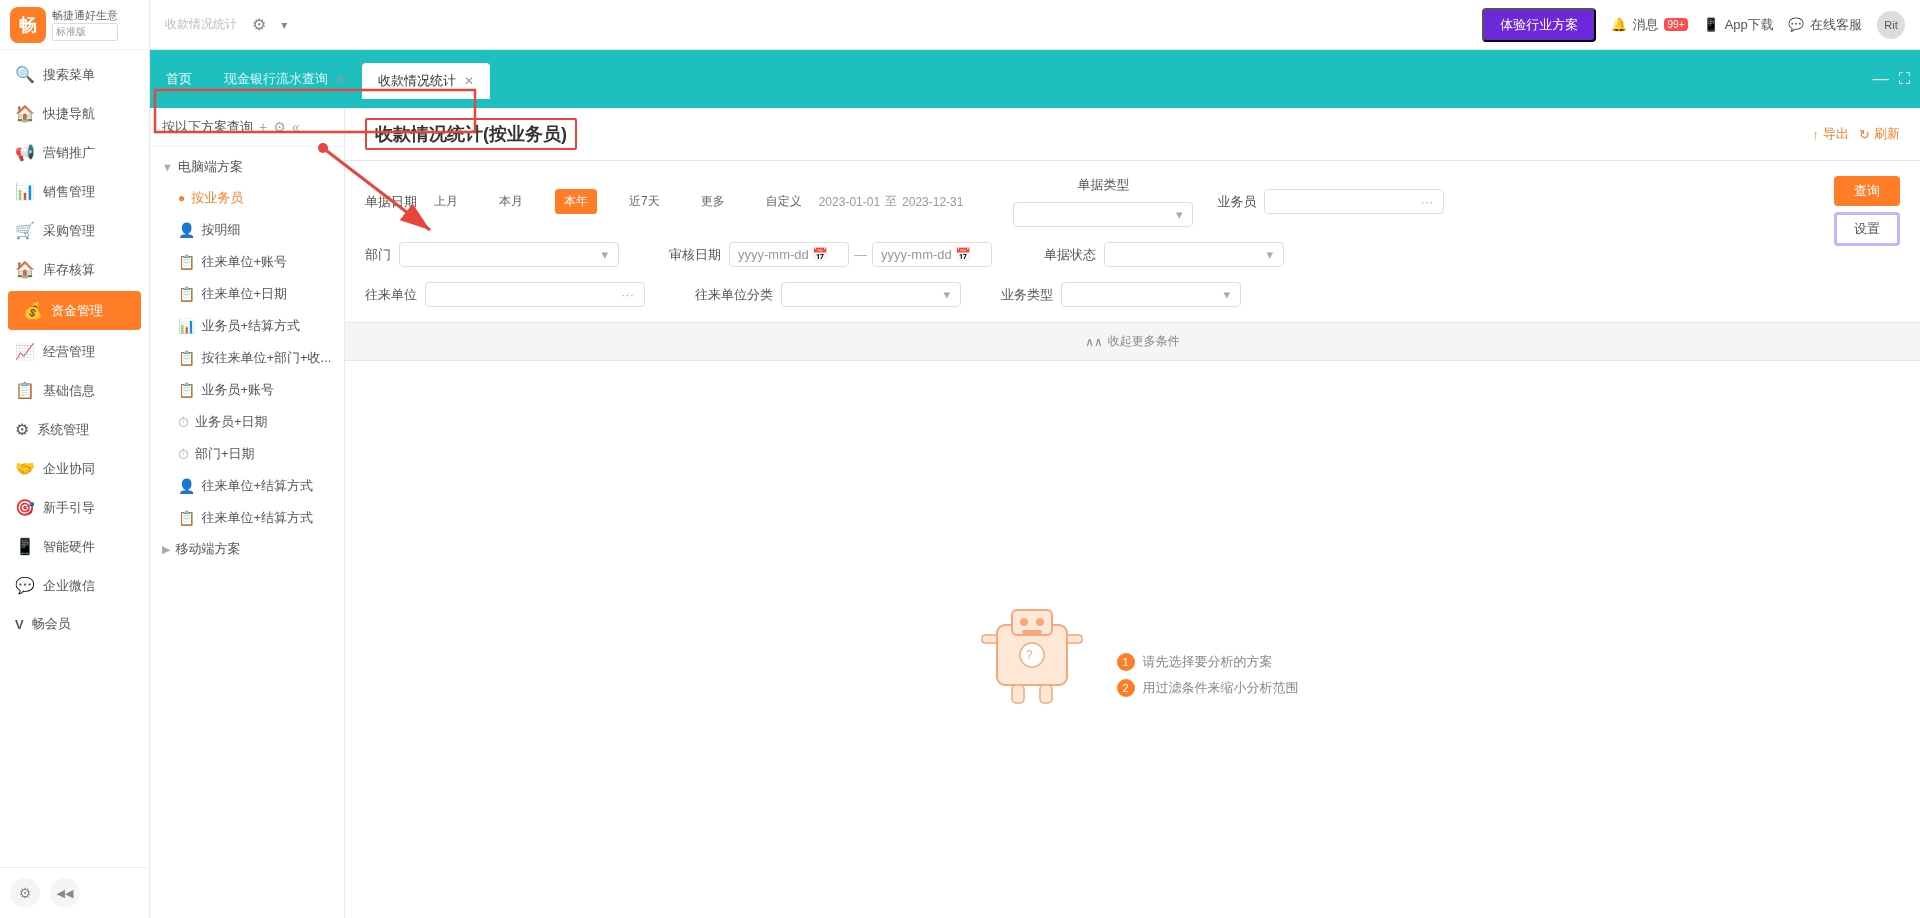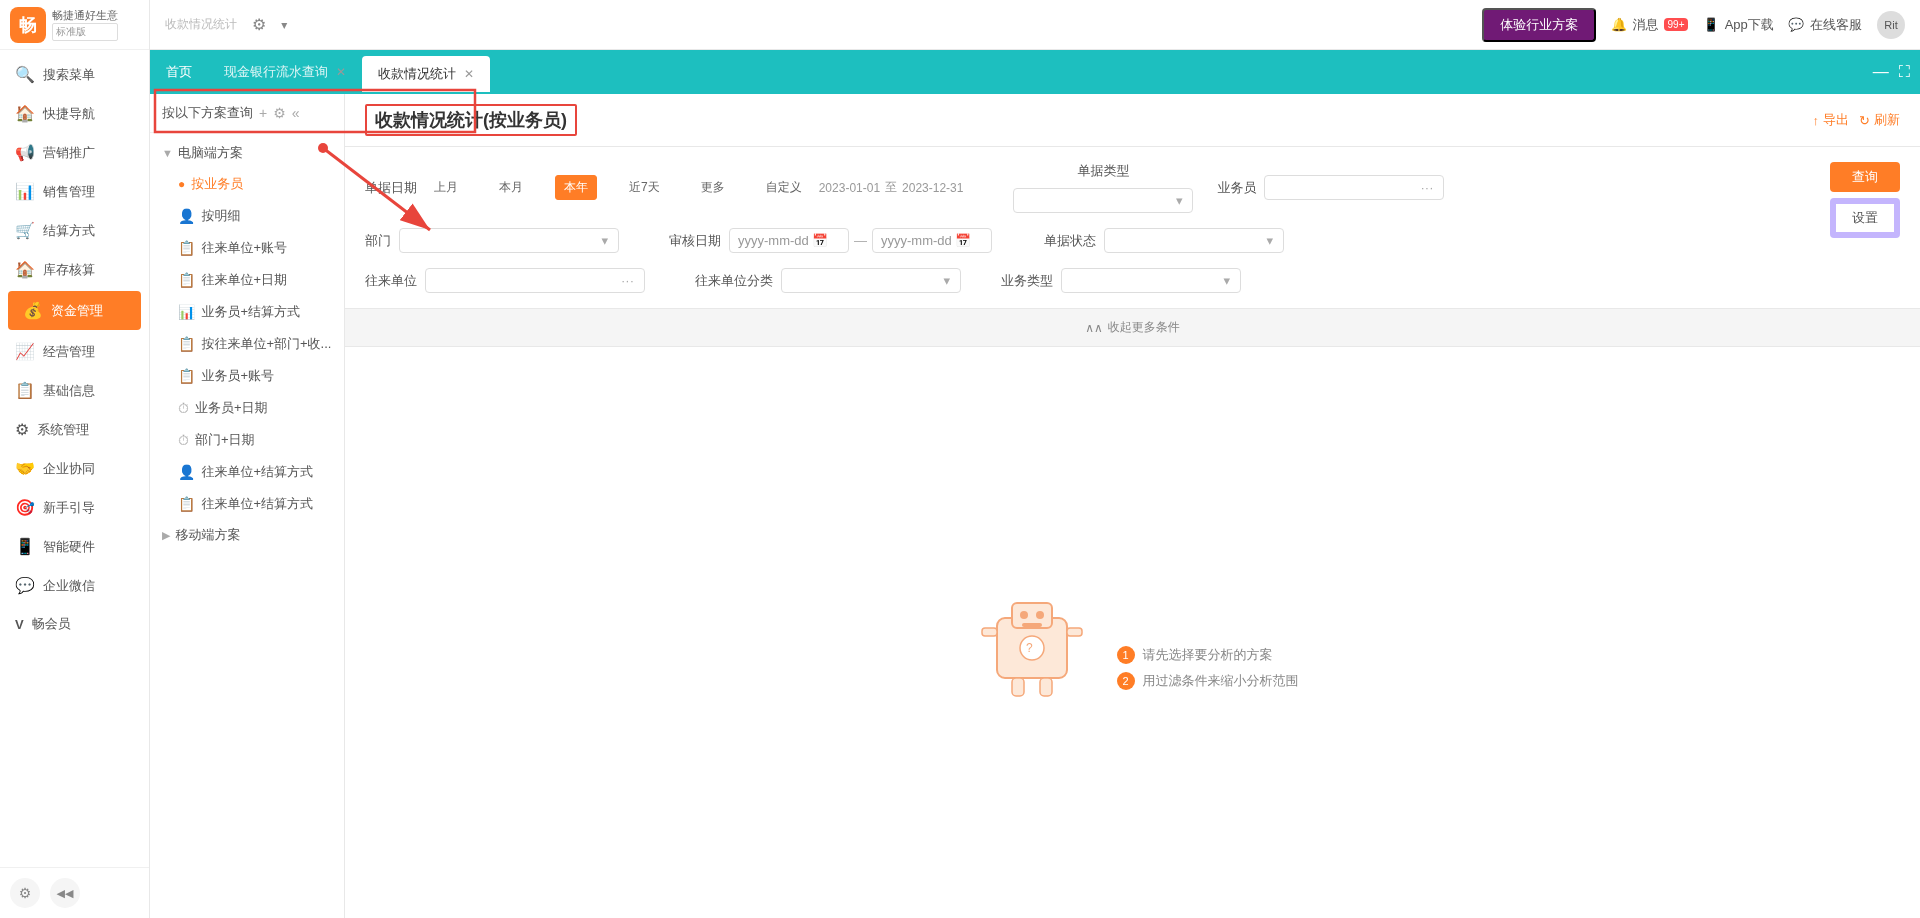--- a/index.html
+++ b/index.html
@@ -103,7 +103,7 @@
       border-radius: 4px;
     }
     .trial-btn {
-      background: #701a75;
+      background: #6d28d9;
       color: white;
       padding: 6px 16px;
       border-radius: 4px;

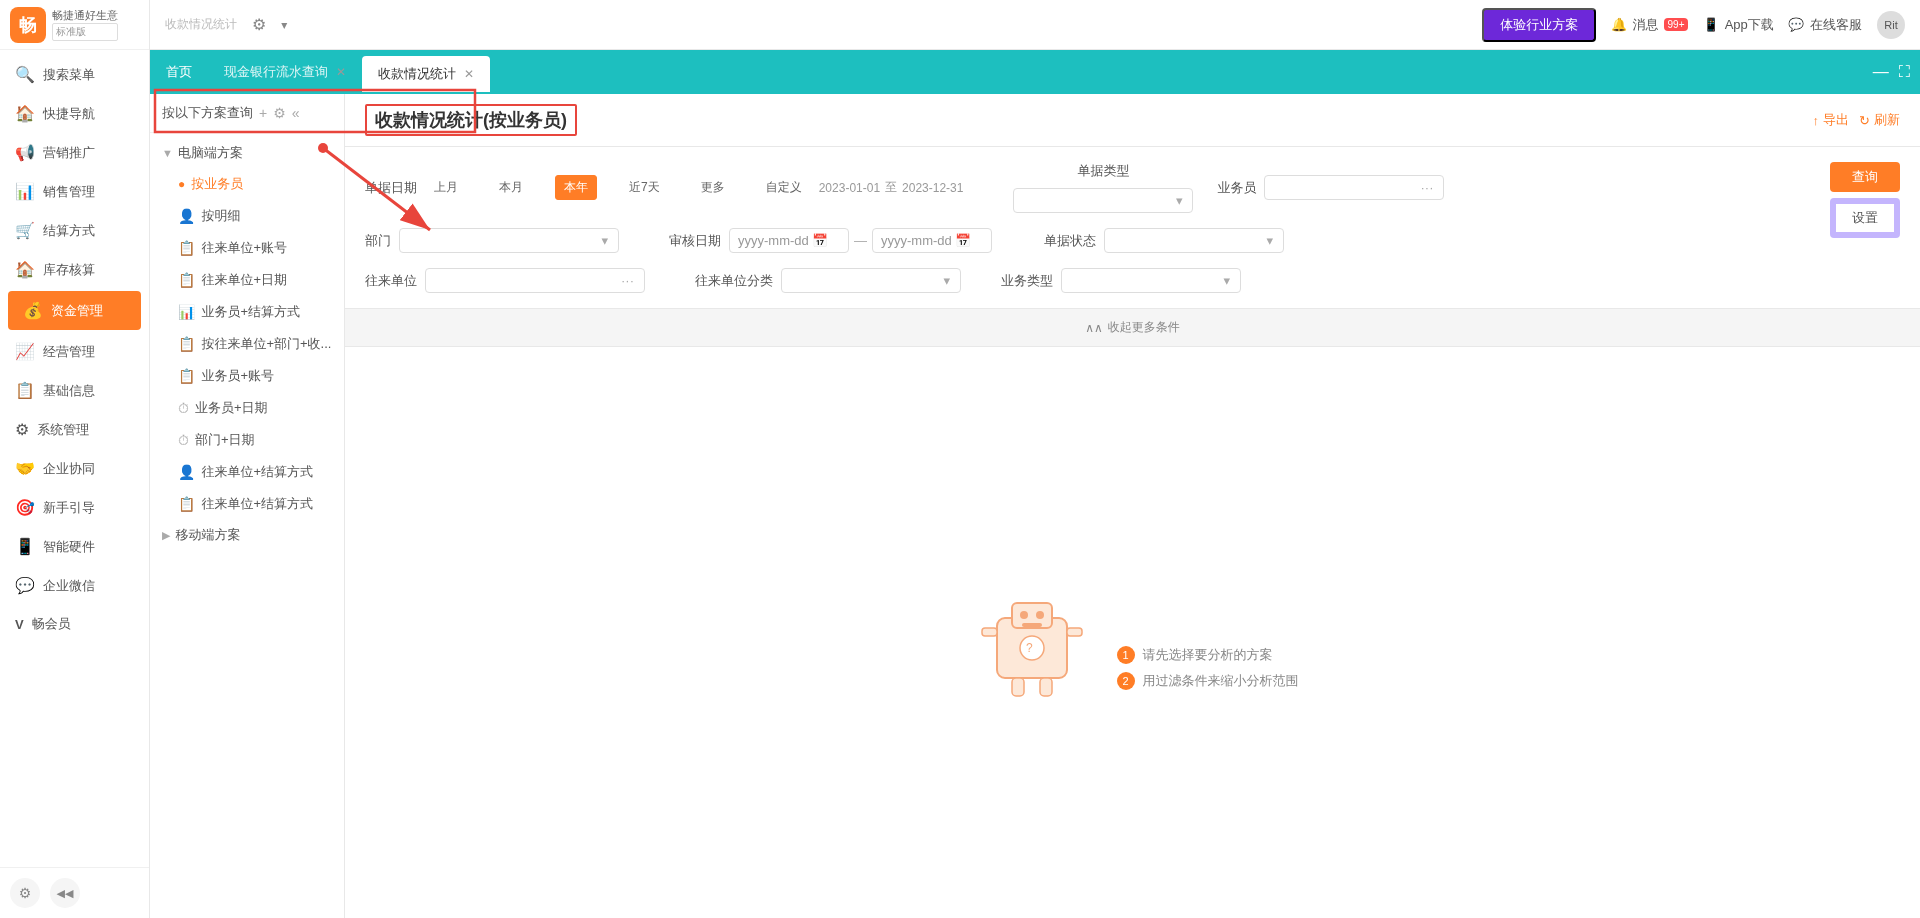--- a/index.html
+++ b/index.html
@@ -115,7 +115,7 @@
 
     
     .tab-bar {
-      height: 44px;
+      height: 58px;
       background: #1dbfbf;
       display: flex;
       align-items: center;

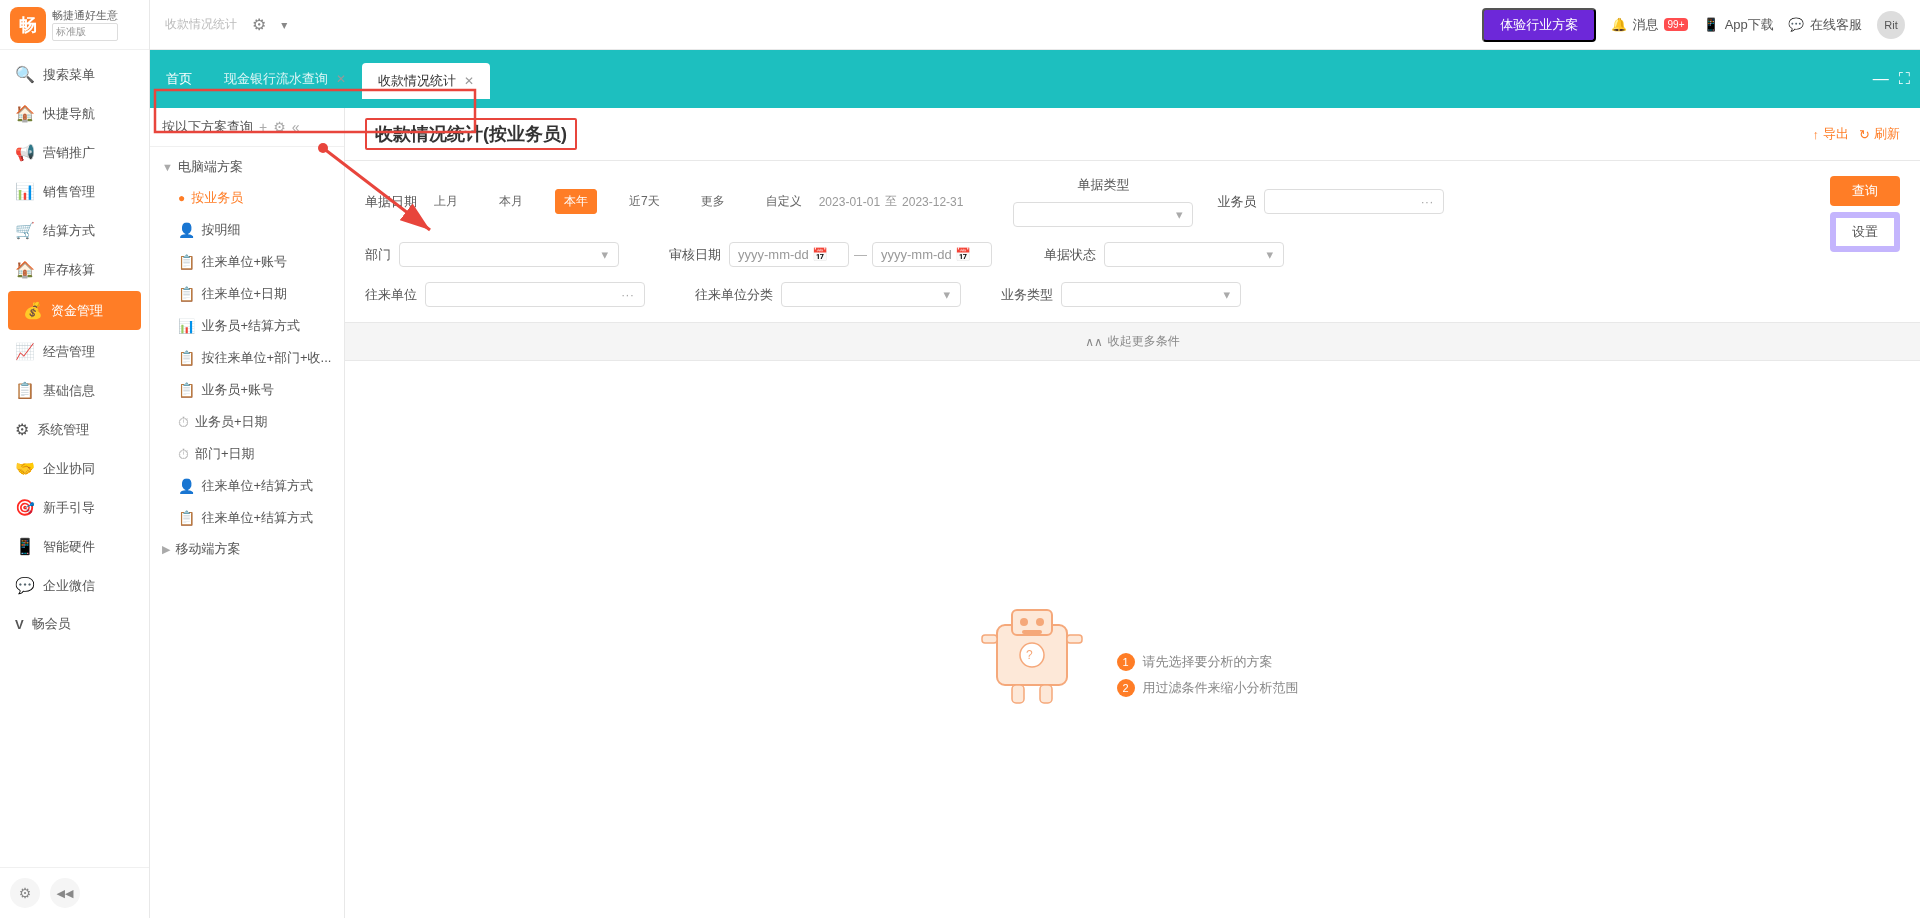--- a/index.html
+++ b/index.html
@@ -449,7 +449,7 @@
     </div>
     <div class="sidebar-item">
       <span class="item-icon">🛒</span>
-      <span>结算方式</span>
+      <span>采购管理</span>
     </div>
     <div class="sidebar-item">
       <span class="item-icon">🏠</span>

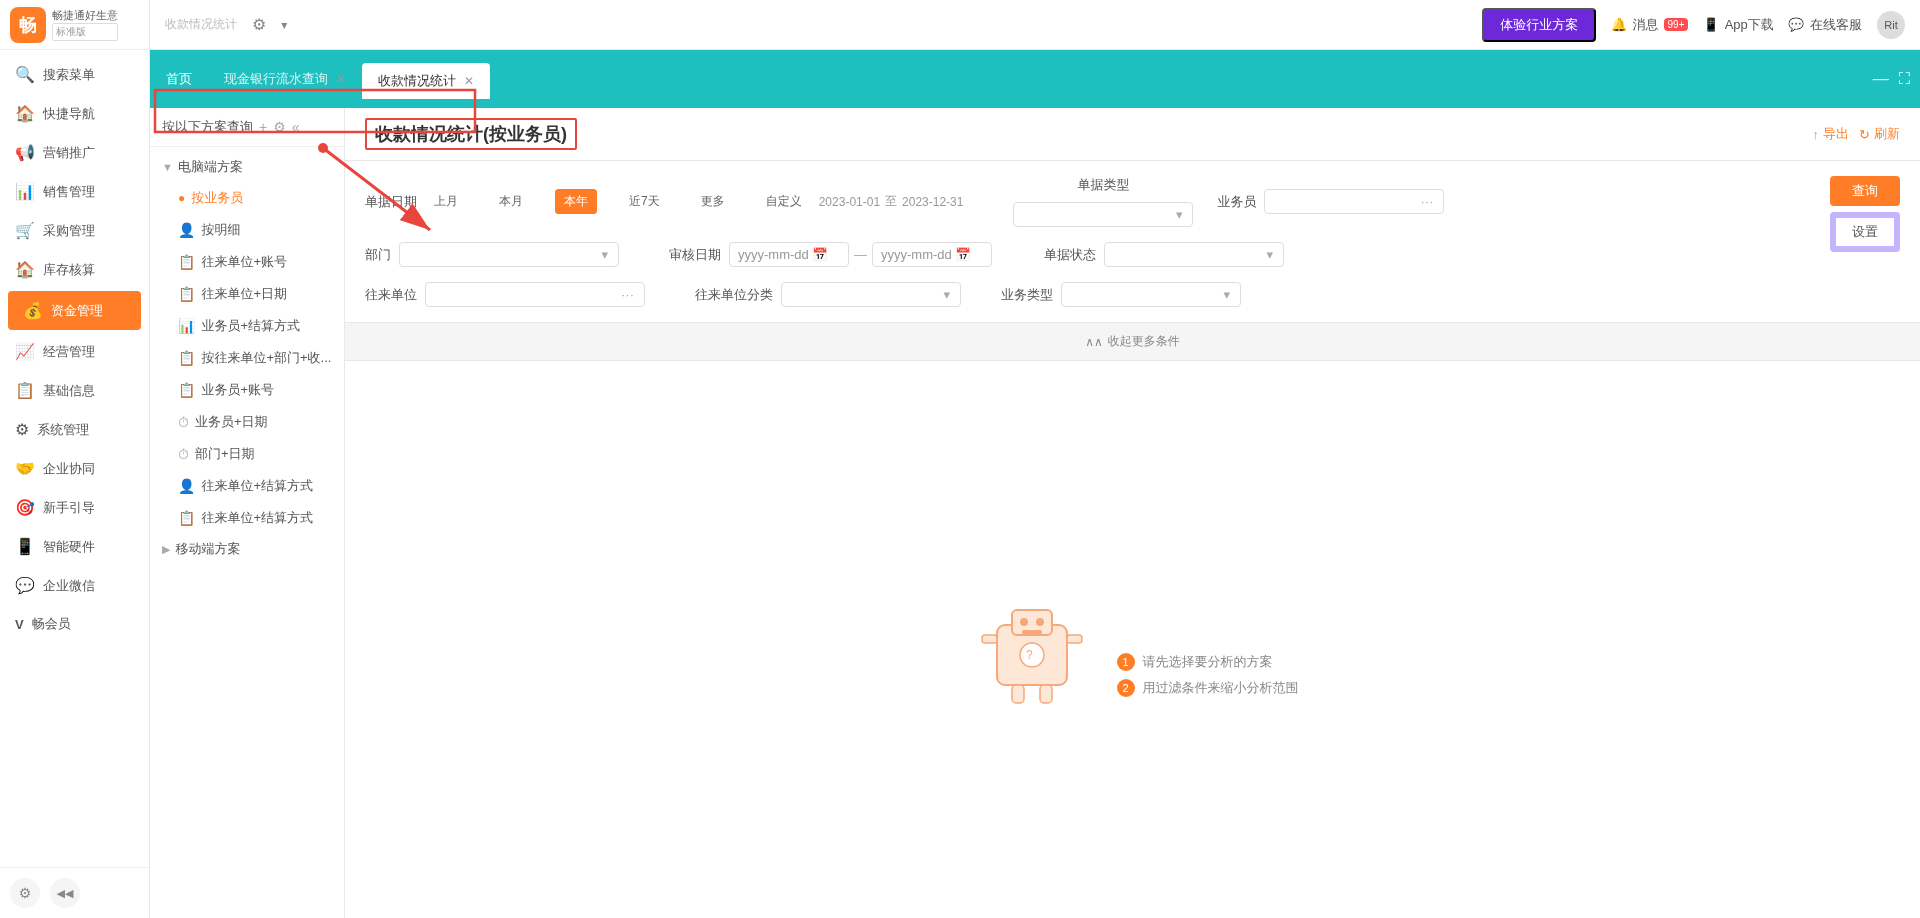--- a/index.html
+++ b/index.html
@@ -327,7 +327,7 @@
       border-radius: 4px;
       cursor: pointer;
       font-size: 13px;
-      border: 6px solid #c4b5fd;
+      border: 3px solid #c4b5fd;
     }
 
     

